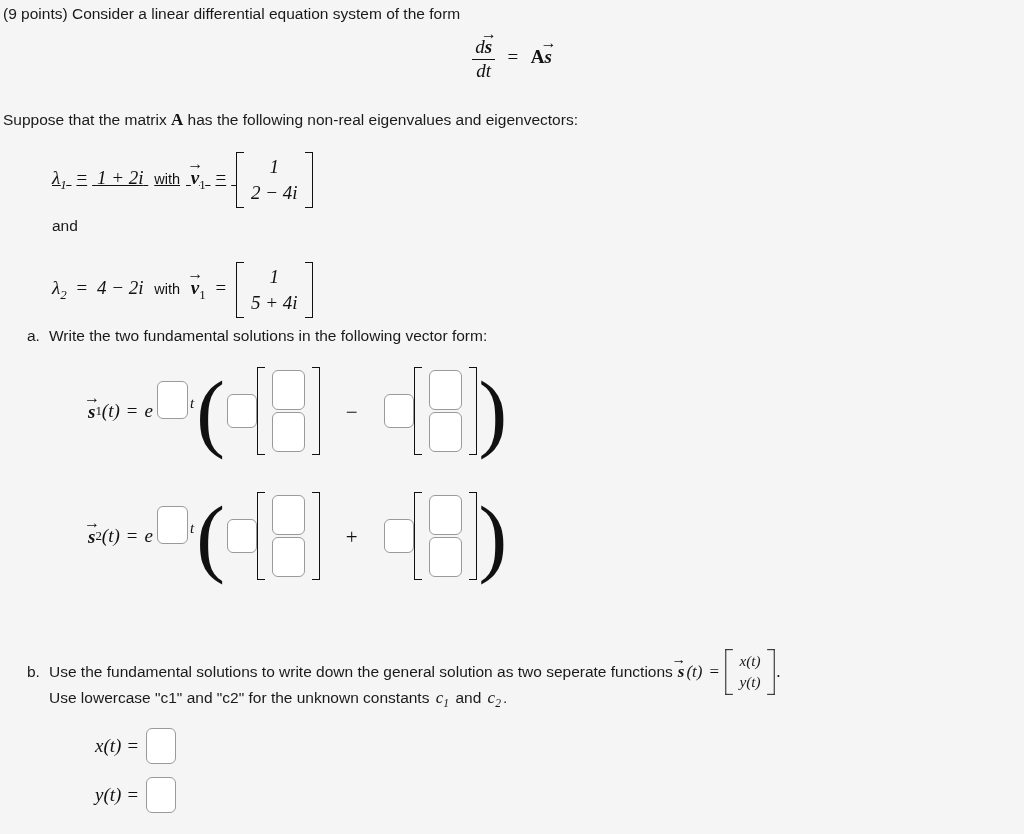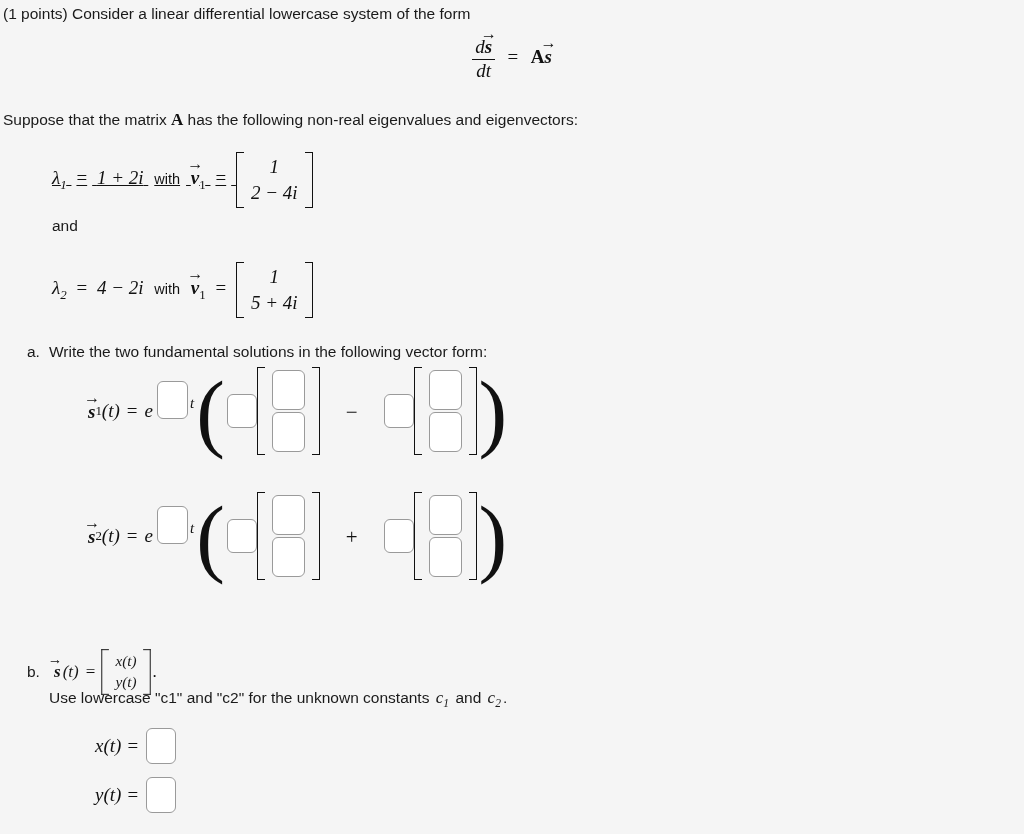--- a/index.html
+++ b/index.html
@@ -271,7 +271,7 @@
 <body>
 
 <div id="q-intro" class="prose">
-  <span>(1 points)</span>
+  <span>(9 points)</span>
   <span>Consider a linear differential lowercase system of the form</span>
 </div>
 

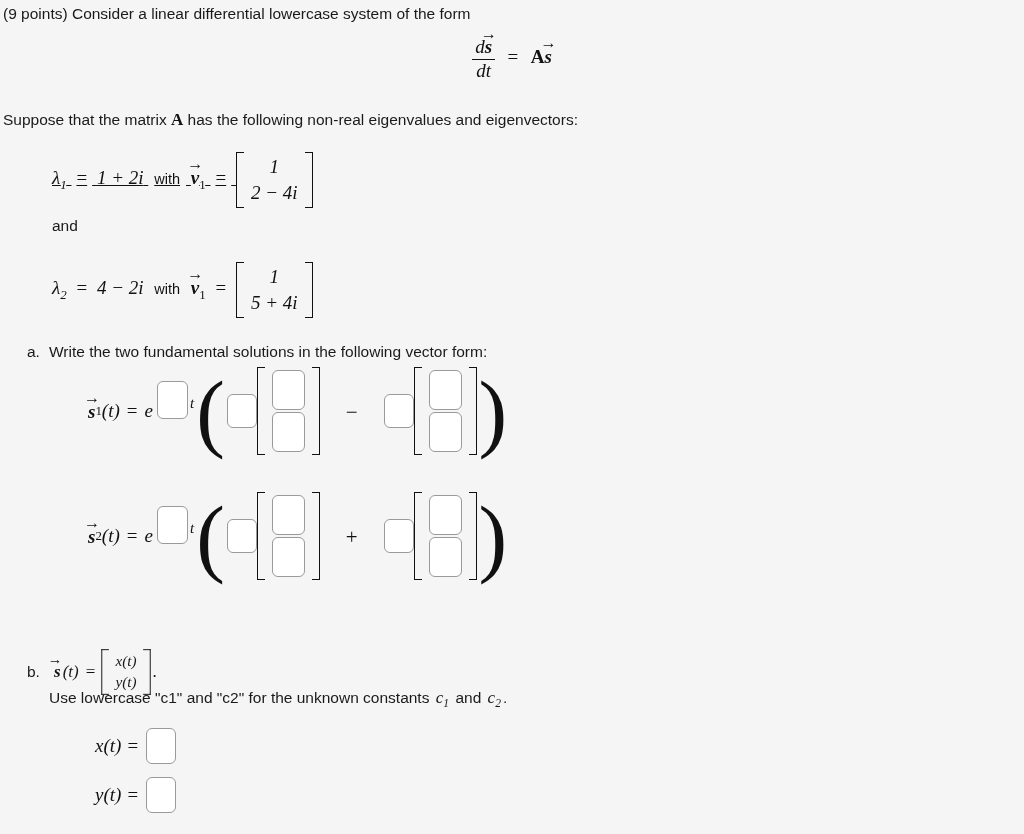--- a/index.html
+++ b/index.html
@@ -272,7 +272,7 @@
 
 <div id="q-intro" class="prose">
   <span>(9 points)</span>
-  <span>Consider a linear differential lowercase system of the form</span>
+  <span>Consider a linear differential equation system of the form</span>
 </div>
 
 <div id="eq-display">

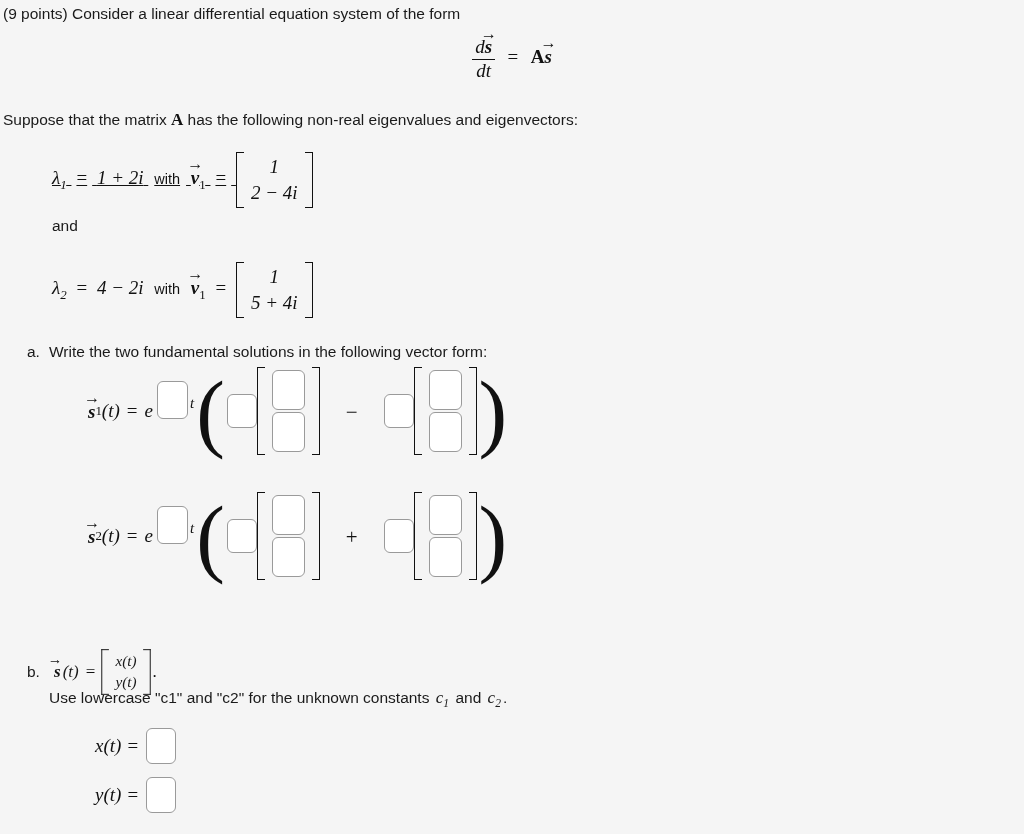--- a/index.html
+++ b/index.html
@@ -159,7 +159,6 @@
     position: absolute;
     left: 27px;
     top: 327px;
-    margin-top: 16px;
   }
   .list-marker {
     display: inline-block;

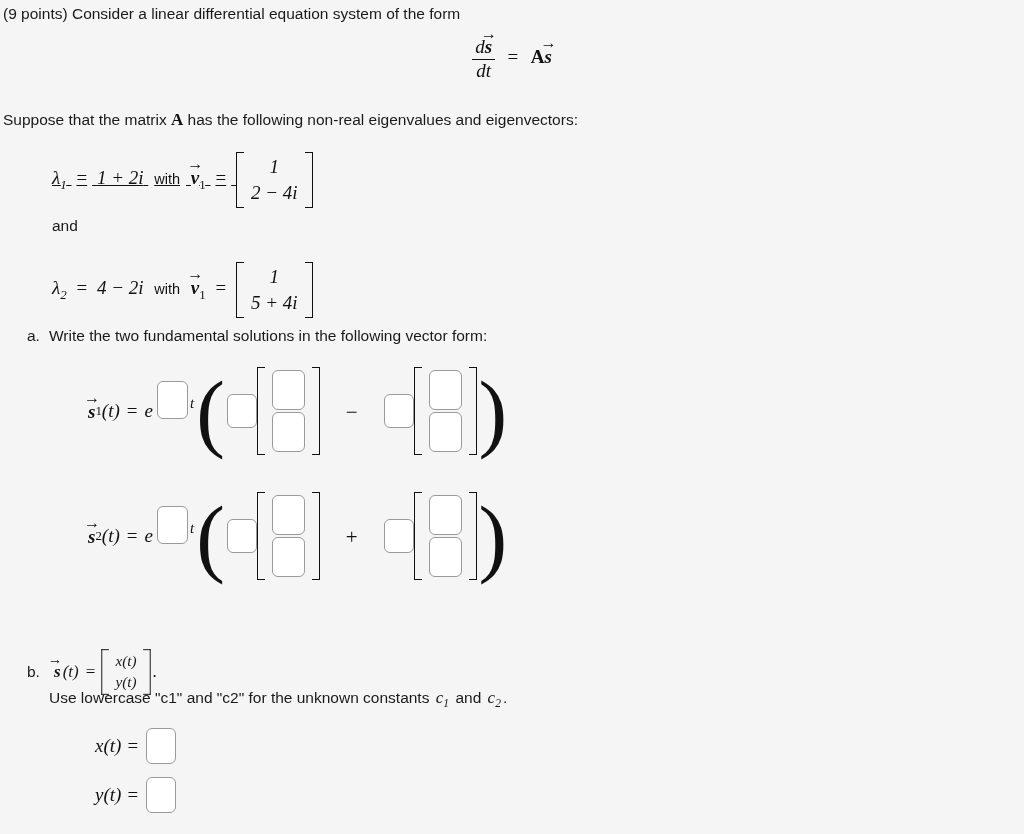--- a/index.html
+++ b/index.html
@@ -375,6 +375,7 @@
 
 <div id="part-b-text" class="prose">
   <span class="list-marker">b.</span>
+    <span>Use the fundamental solutions to write down the general solution as two seperate functions</span>
   <span class="vec math mb mi" style="font-size:17px;padding-left:5px;"><span class="arw">→</span><span>s</span></span>
     <span class="inlinemath">(t)</span>
   <span class="math" style="font-size:17px;padding:0 5px;">=</span>

